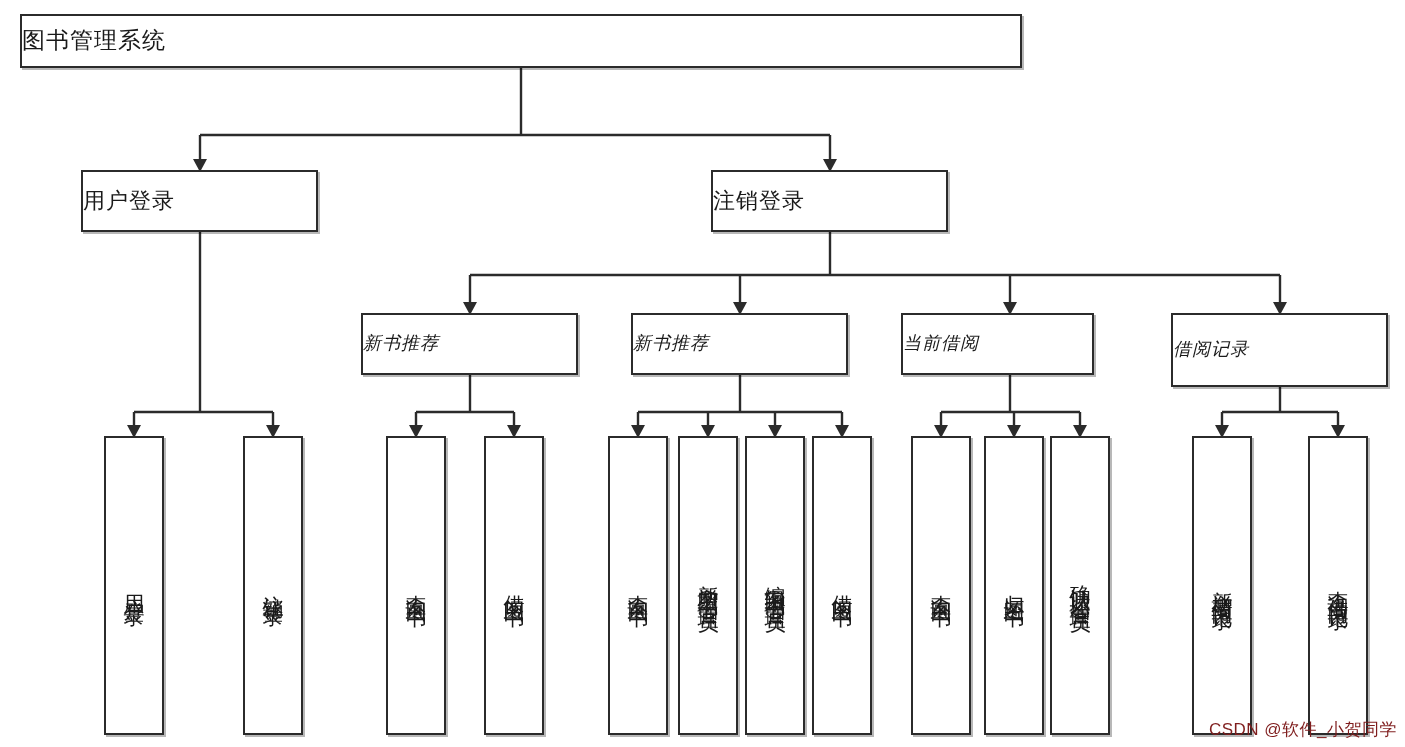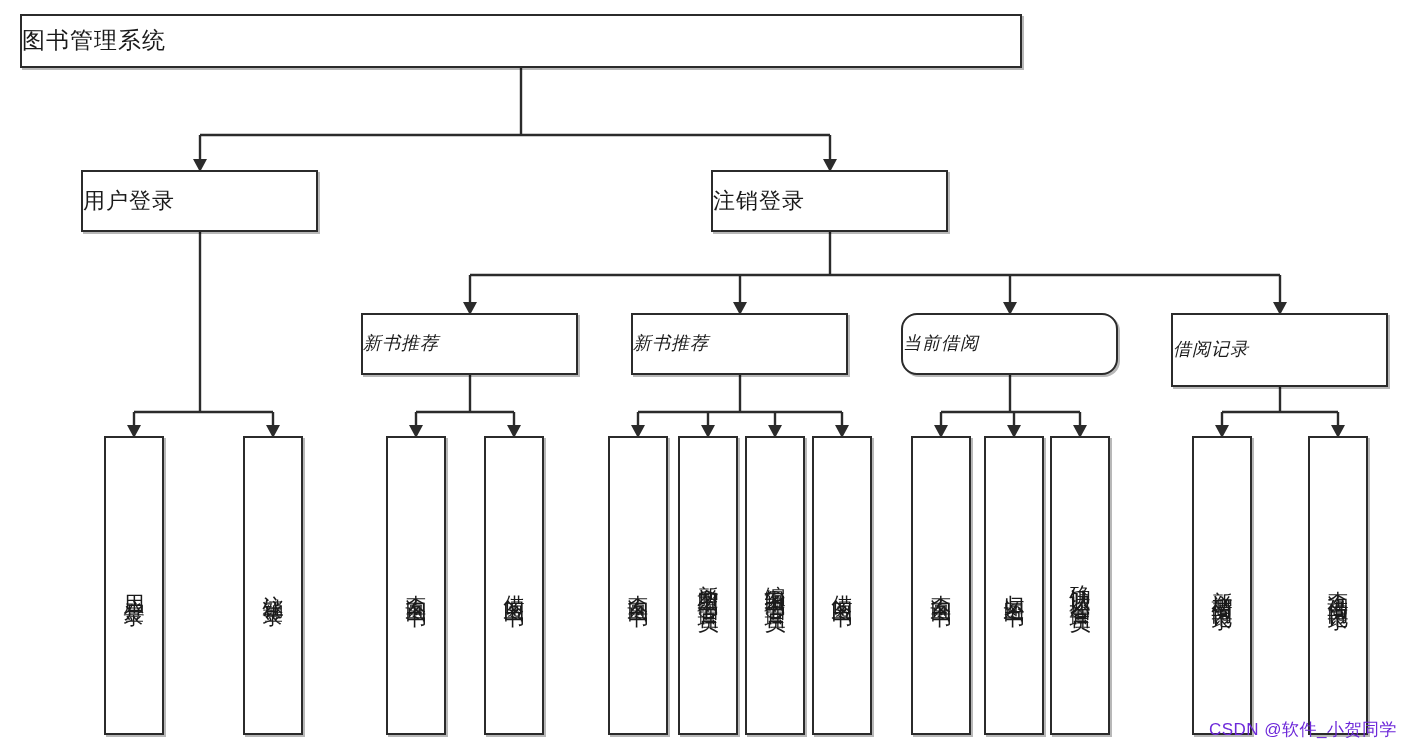--- a/index.html
+++ b/index.html
@@ -104,7 +104,7 @@
       <div class="node h3" style="left: 631px; top: 313px; width: 217px; height: 62px;">
         <span class="lbl">新书推荐</span>
       </div>
-      <div class="node h3" style="left: 901px; top: 313px; width: 217px; height: 62px; border-radius: 16px;">
+      <div class="node h3" style="left: 901px; top: 313px; width: 193px; height: 62px;">
         <span class="lbl">当前借阅</span>
       </div>
       <div class="node h3" style="left: 1171px; top: 313px; width: 217px; height: 74px;">

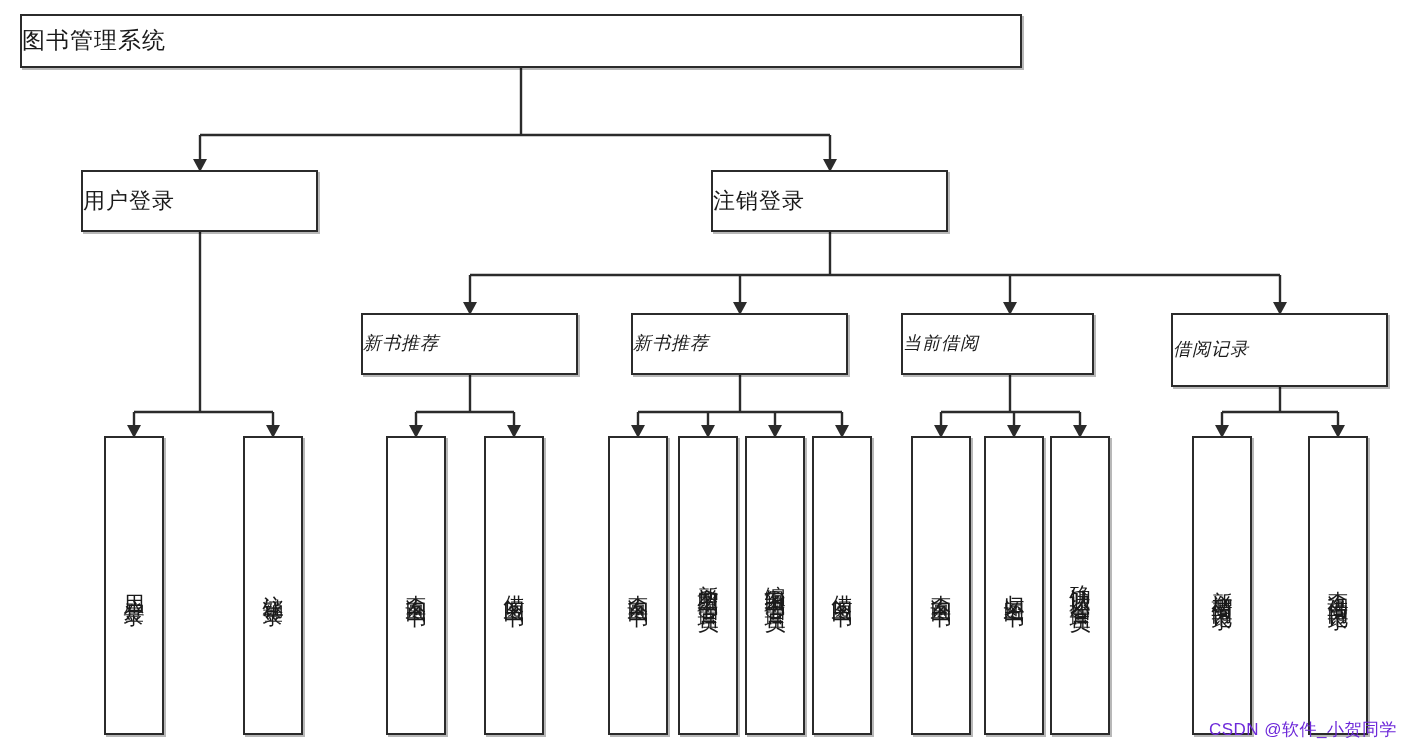--- a/index.html
+++ b/index.html
@@ -18,7 +18,7 @@
   .node.v{align-items:center;justify-content:center;}
   .node.v .lbl{writing-mode:vertical-rl;text-orientation:upright;
                font-size:21px;letter-spacing:4px;line-height:1.05;}
-  #watermark{position:absolute;right:8px;bottom:6px;color:#6d28d9;
+  #watermark{position:absolute;right:8px;bottom:6px;color:#7f1d1d;
              font-size:17px;letter-spacing:0.5px;user-select:none;}
 </style>
 </head>

